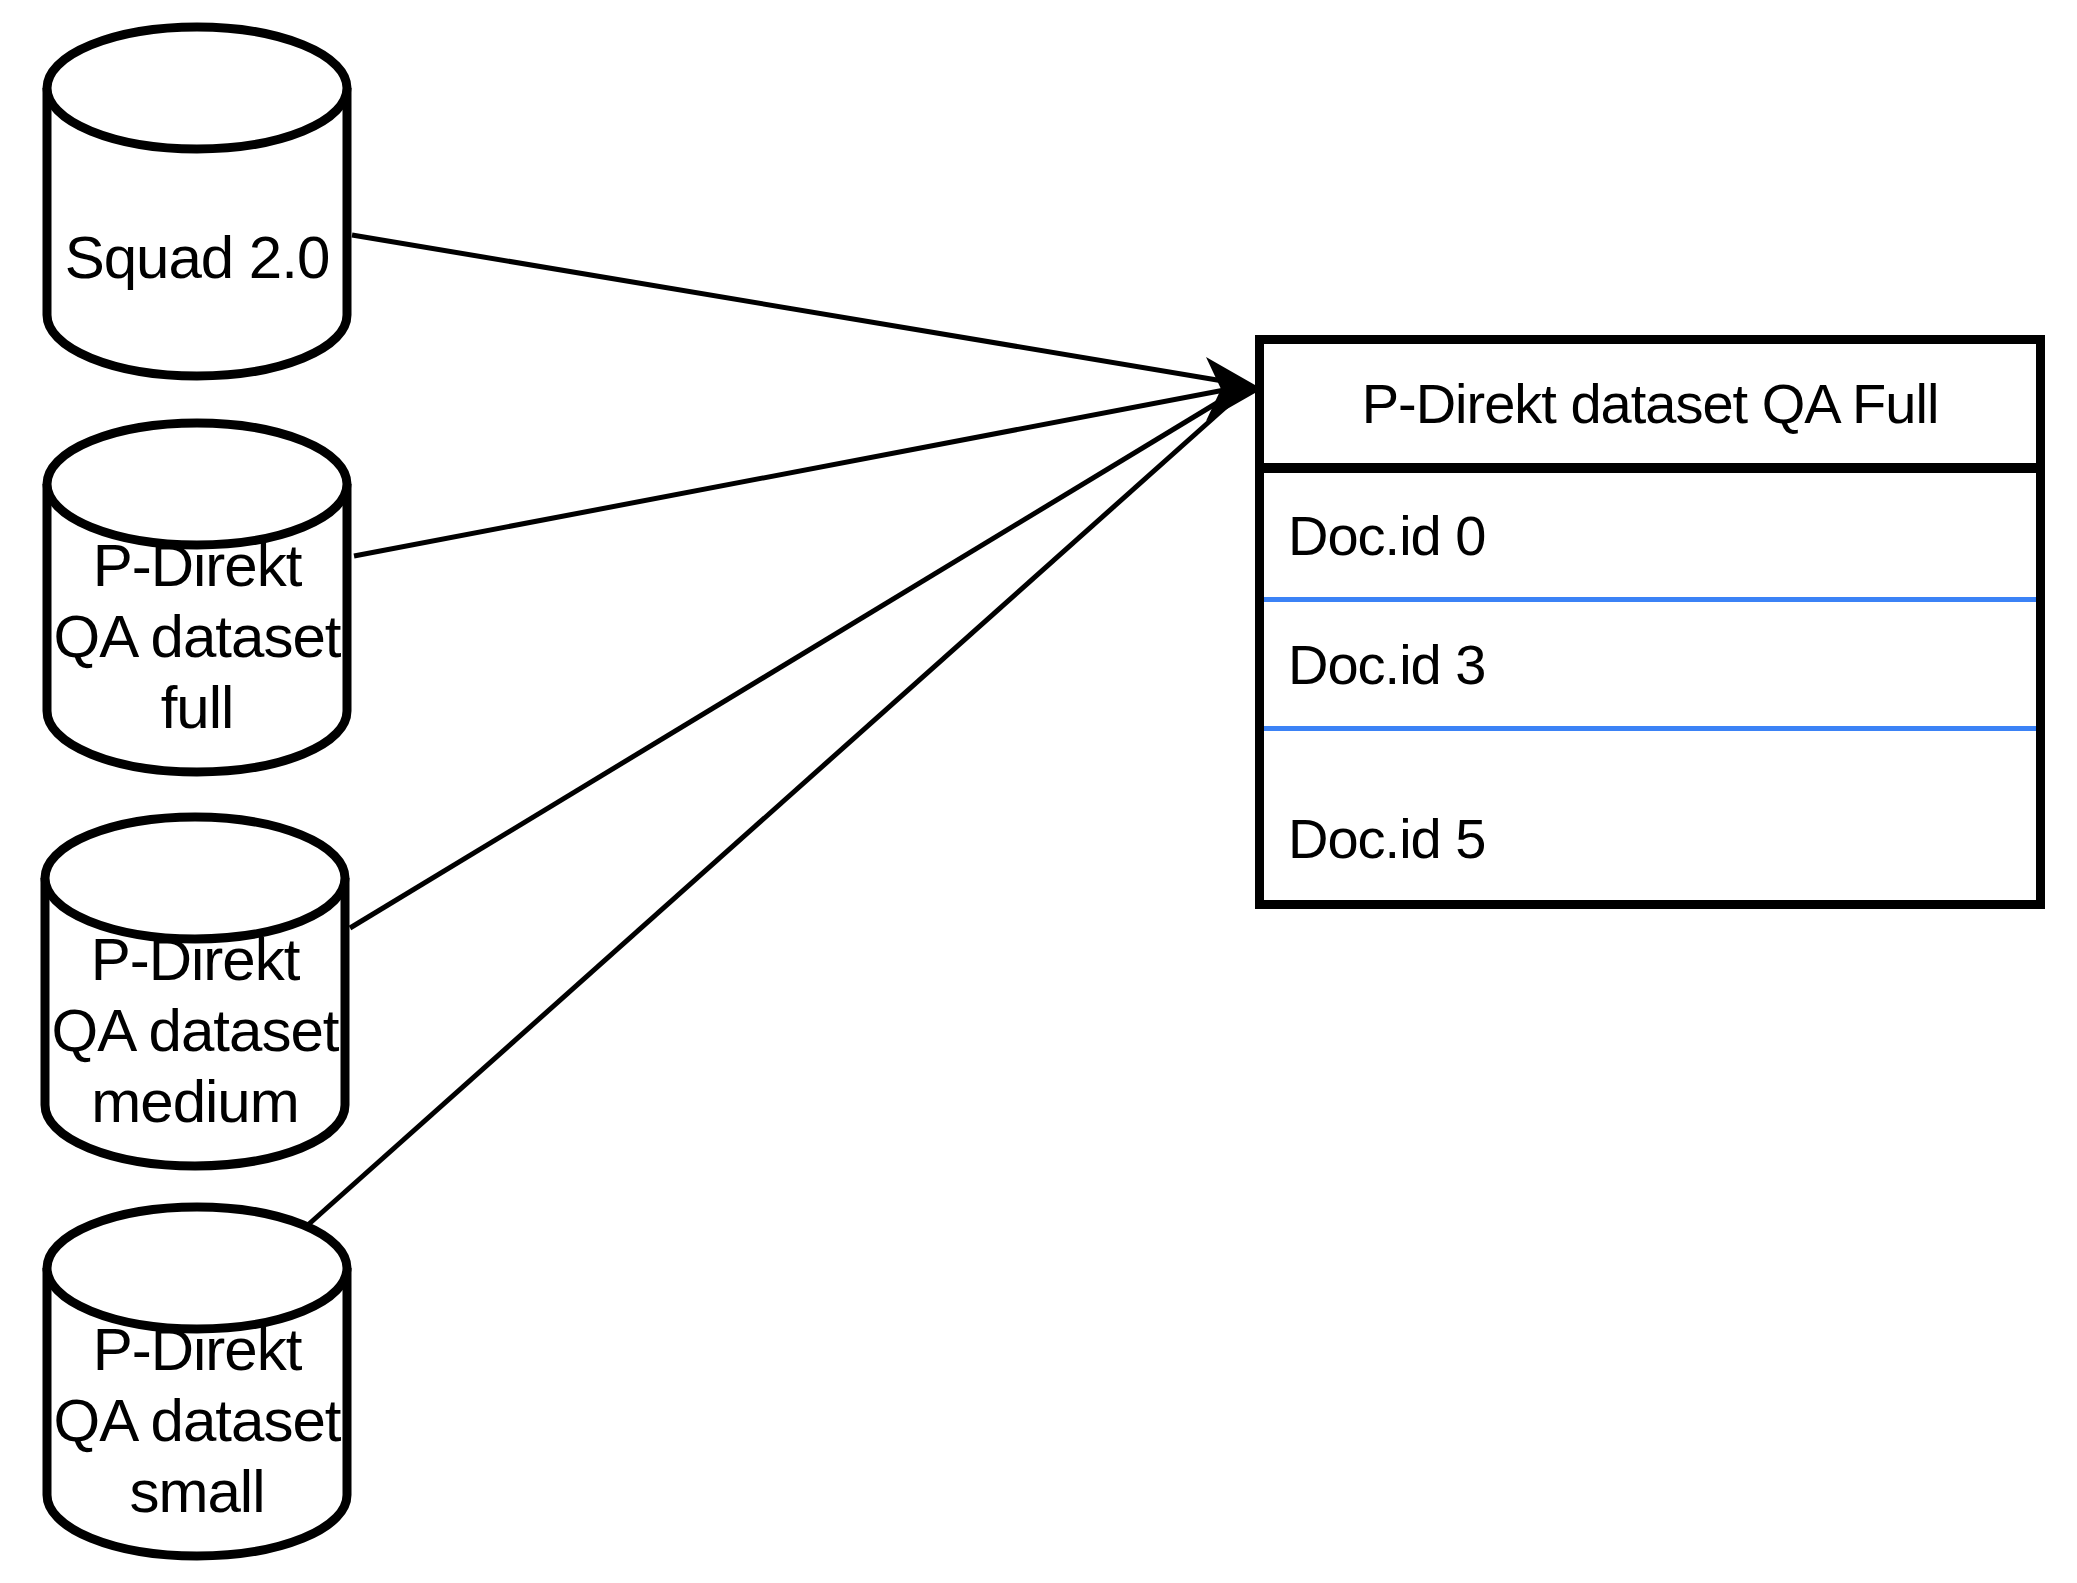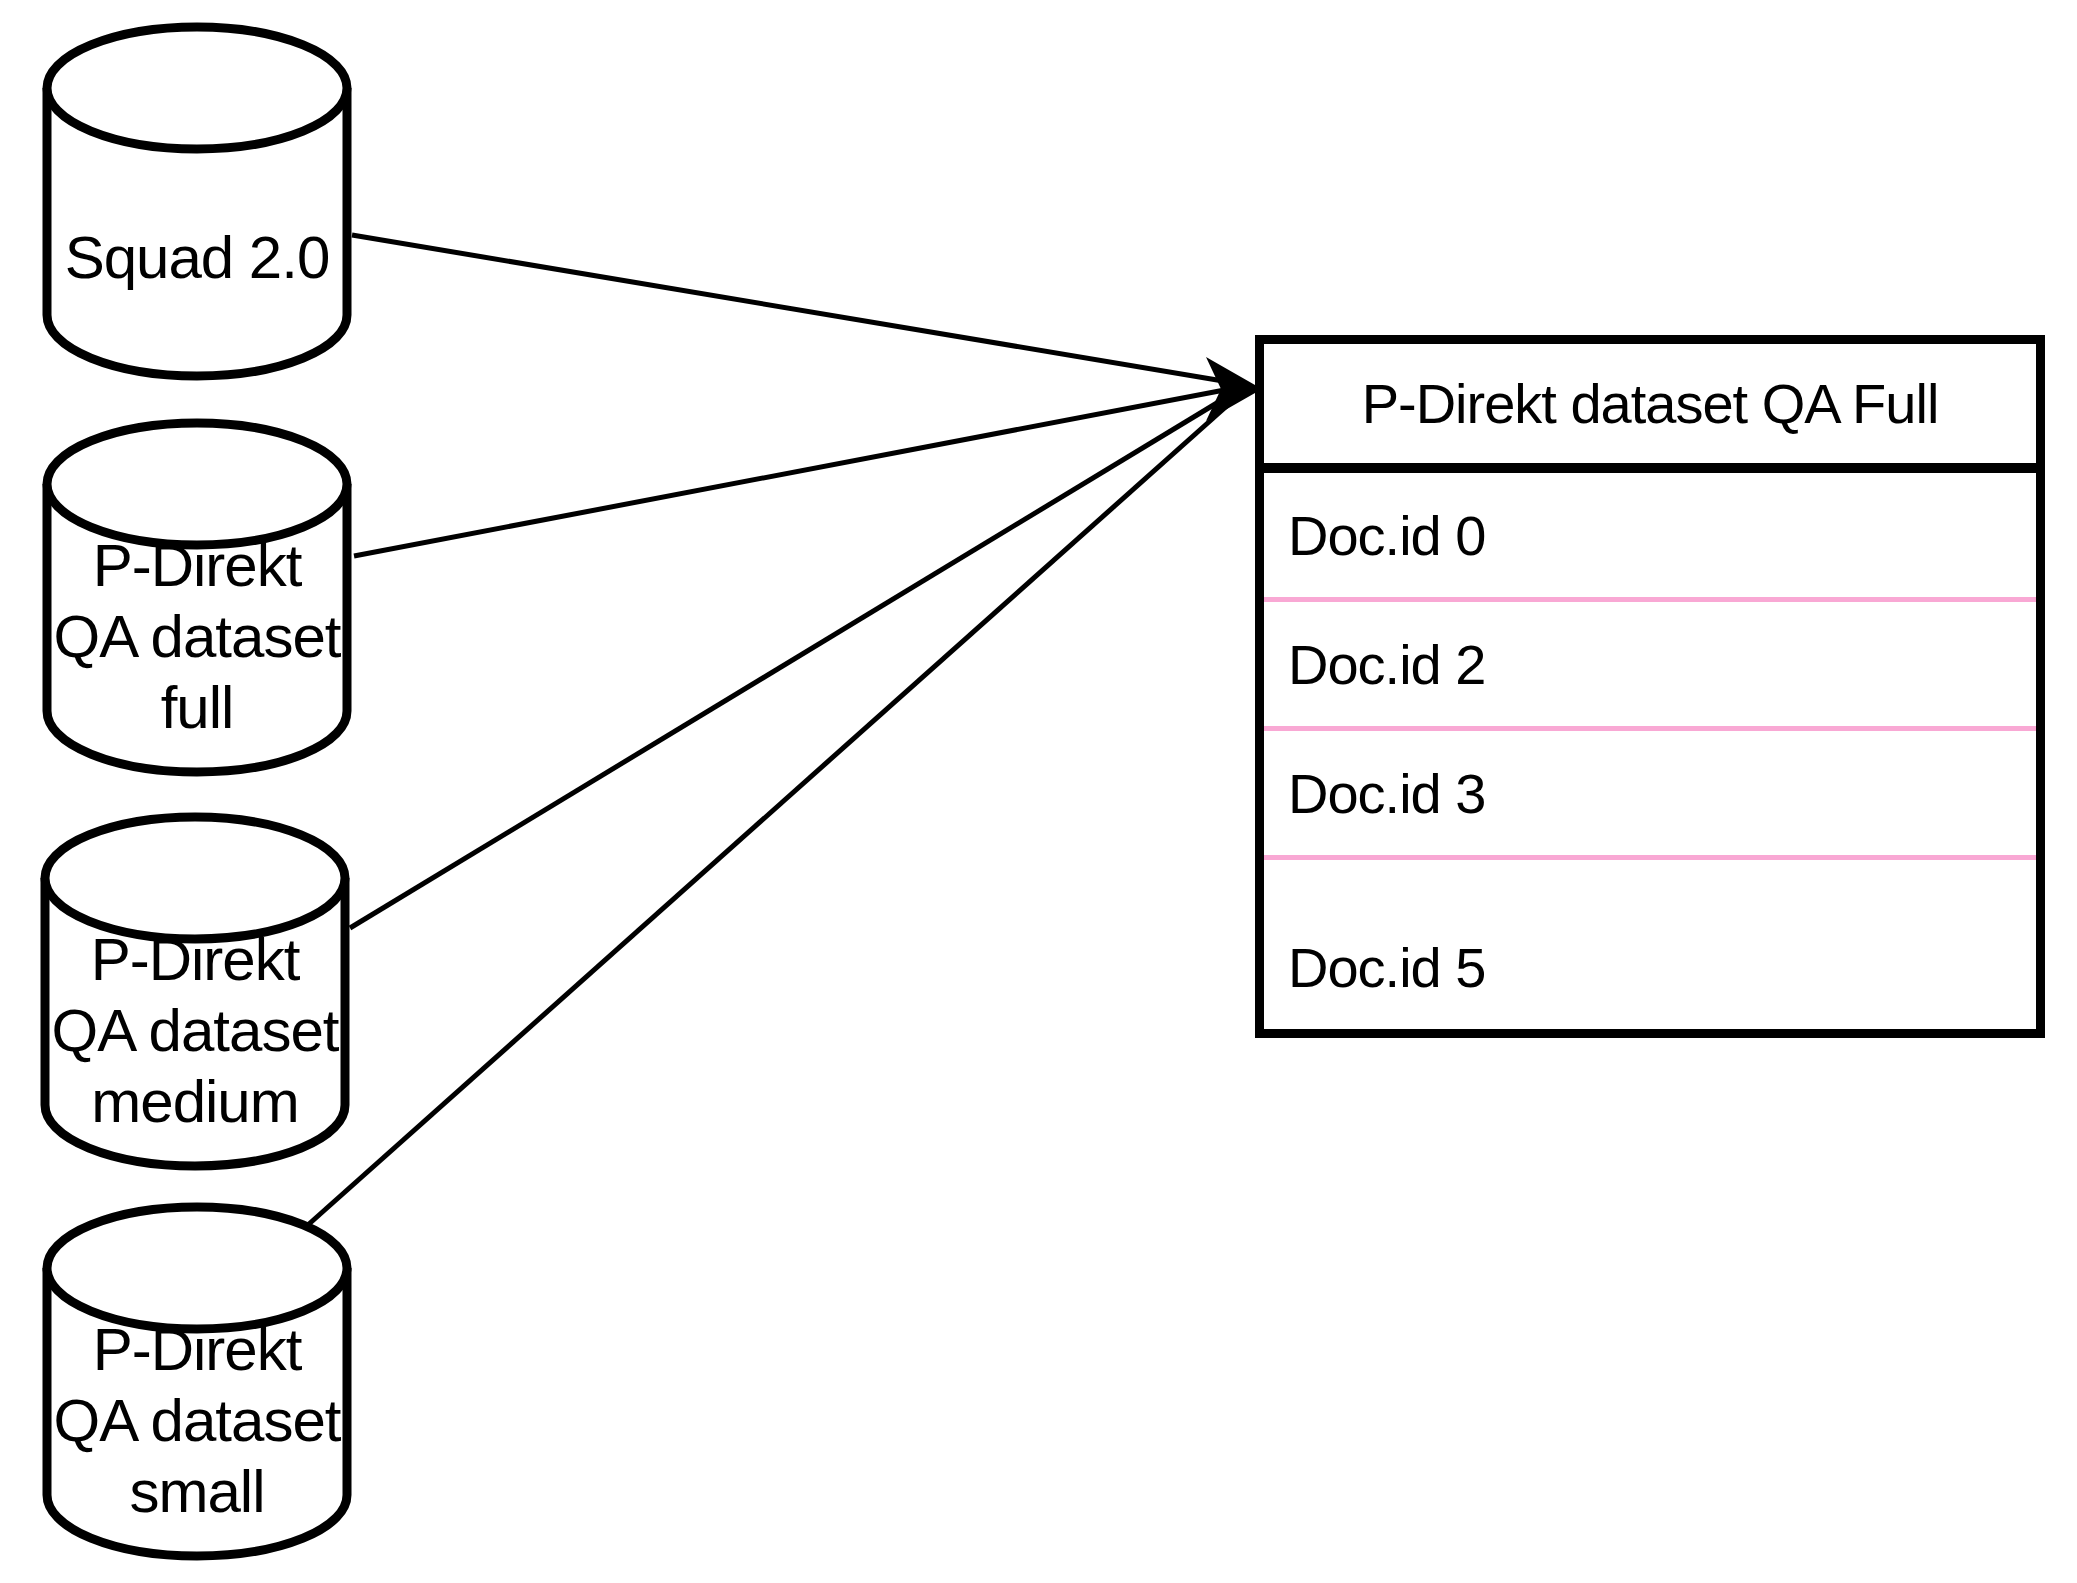--- a/index.html
+++ b/index.html
@@ -66,7 +66,7 @@
   }
   .doc-table .trow {
     height: 124px;
-    border-bottom: 5px solid #f9a8d4;
+    border-bottom: 5px solid #3b82f6;
     display: flex;
     align-items: center;
     padding-left: 24px;

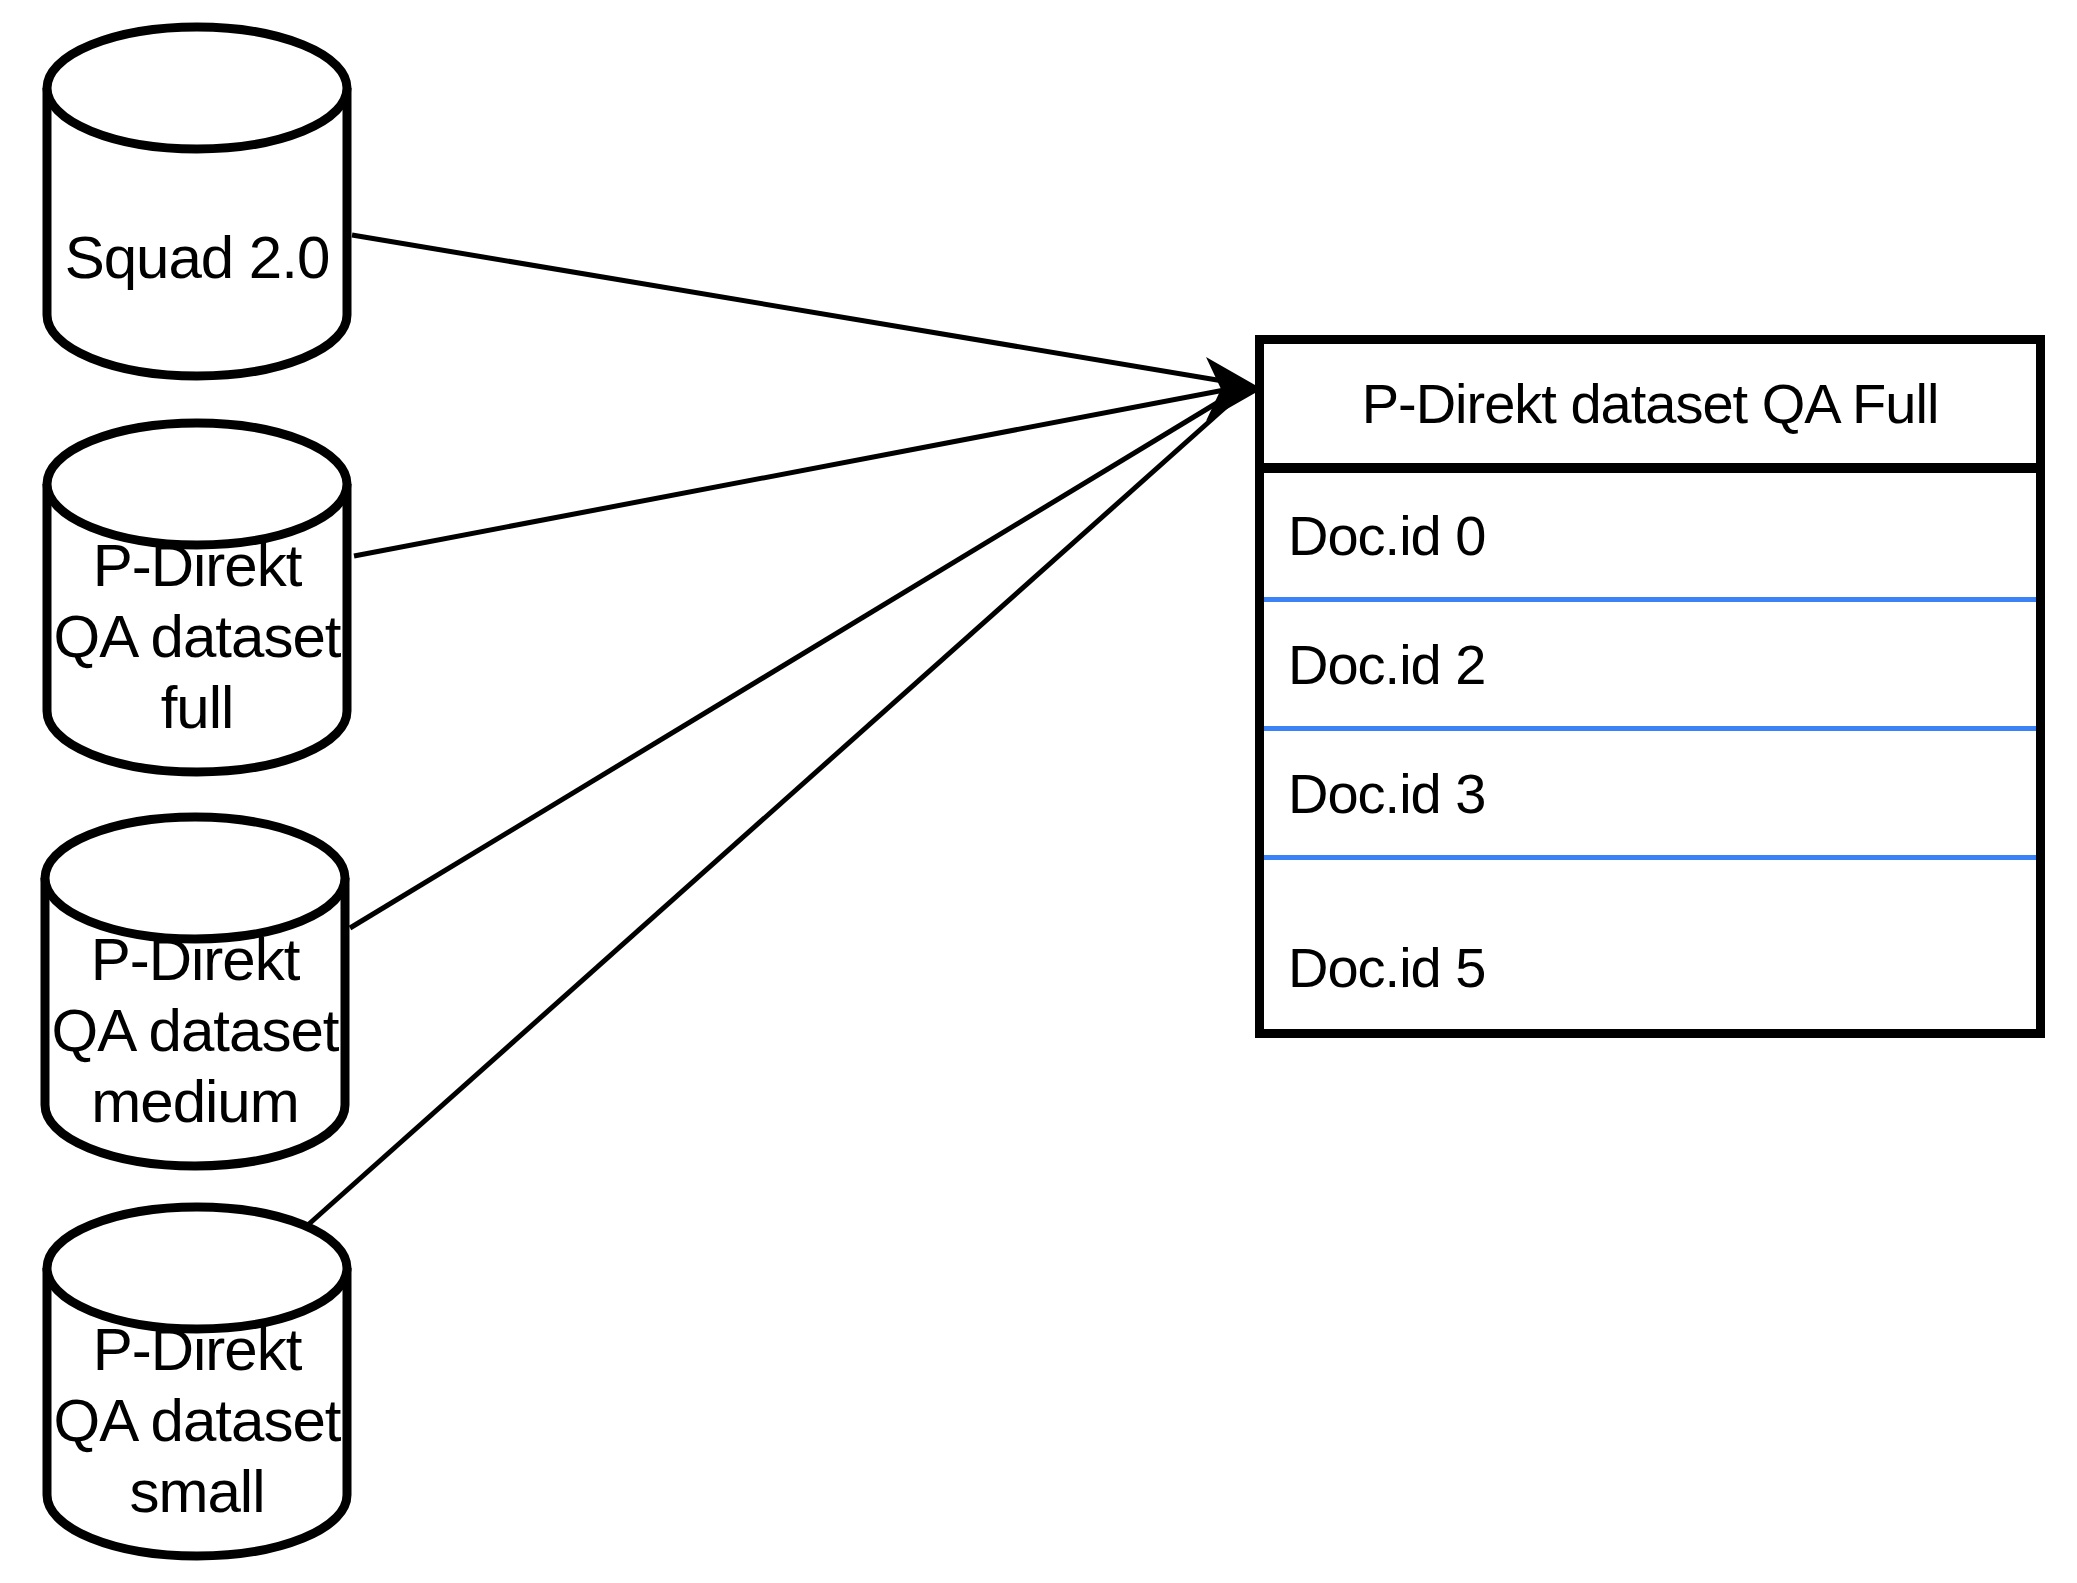--- a/index.html
+++ b/index.html
@@ -132,7 +132,6 @@
   <div class="doc-table">
     <div class="thead">P-Direkt dataset QA Full</div>
     <div class="trow">Doc.id 0</div>
-    <div class="trow">Doc.id 2</div>
     <div class="trow">Doc.id 3</div>
     <div class="trow">Doc.id 5</div>
   </div>

